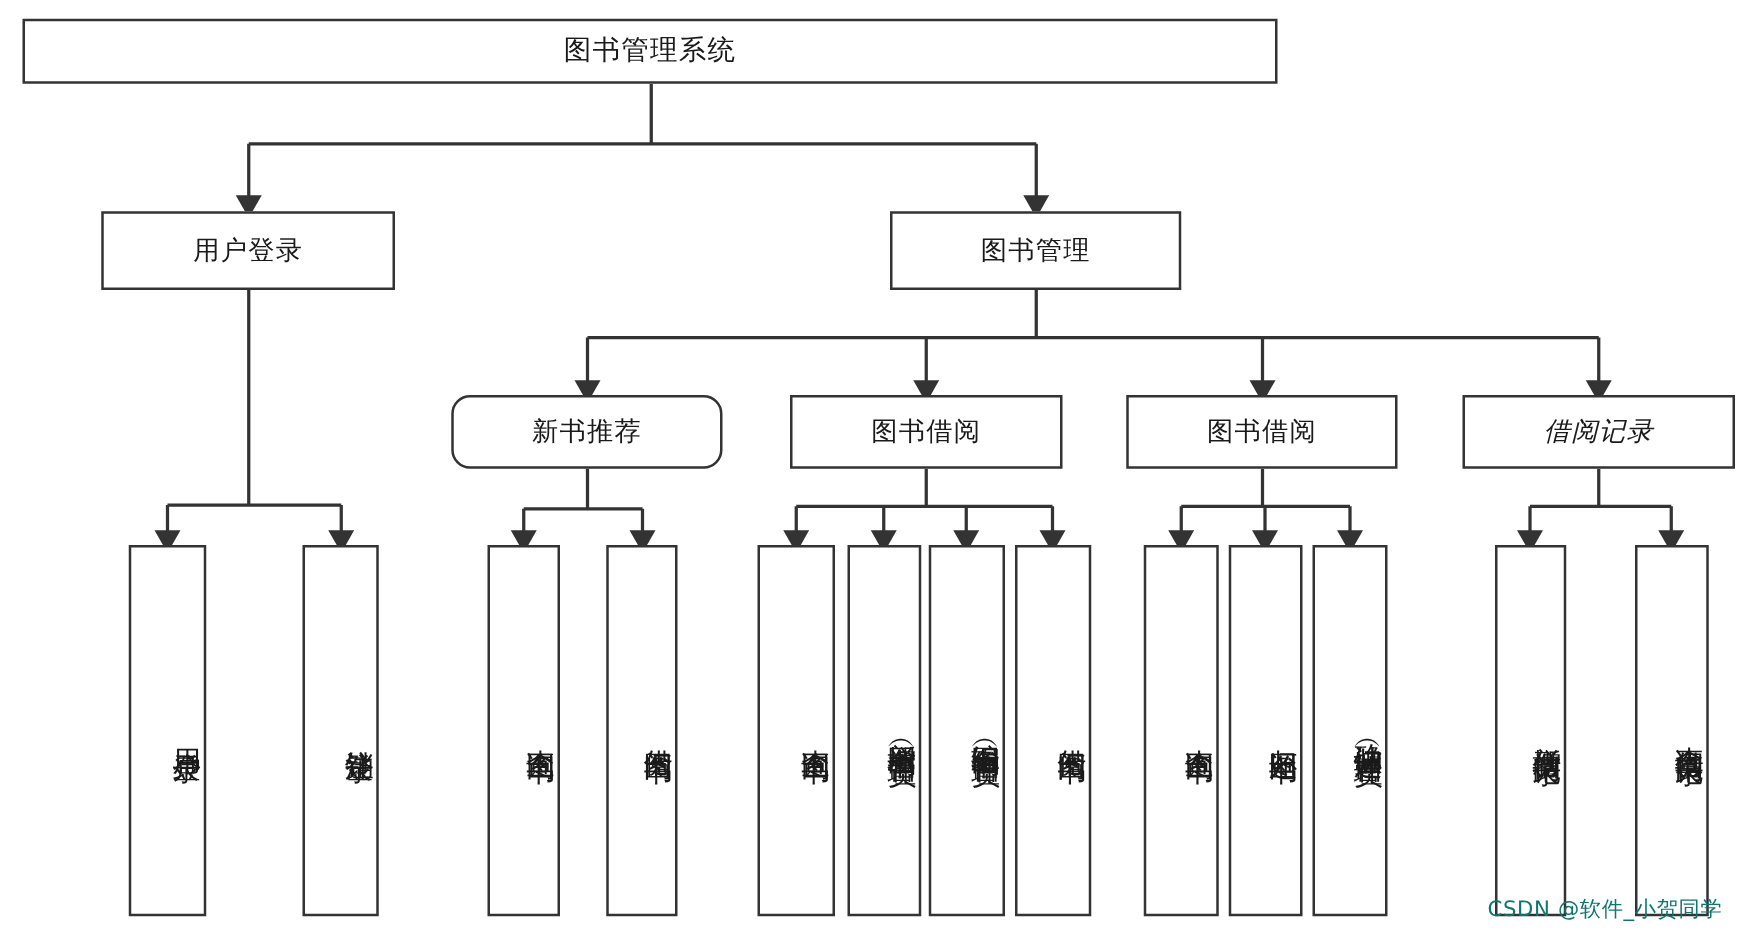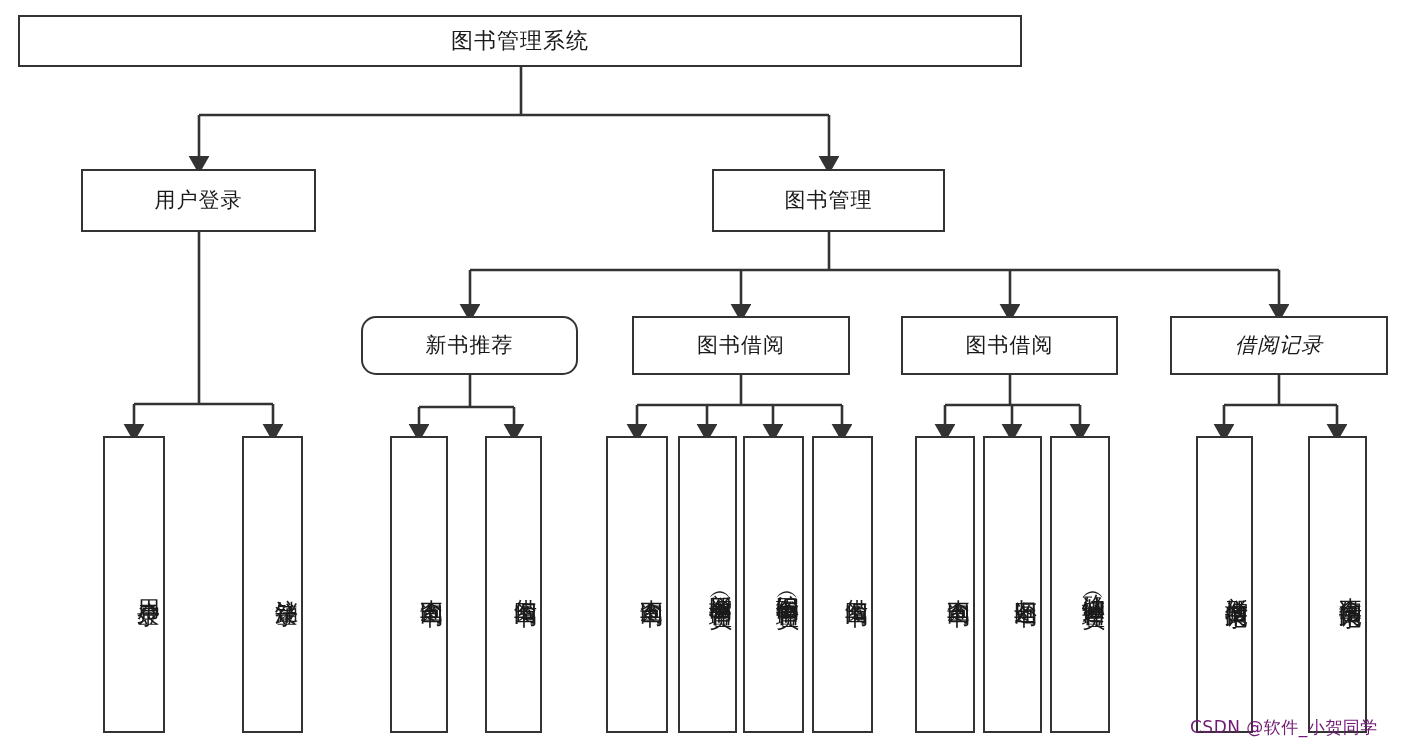--- a/index.html
+++ b/index.html
@@ -59,7 +59,7 @@
     left: 1190px;
     top: 716px;
     font-size: 17px;
-    color: #701a75;
+    color: #0f766e;
     letter-spacing: 0.5px;
     white-space: nowrap;
     font-family: "DejaVu Sans", "Liberation Sans", sans-serif;

